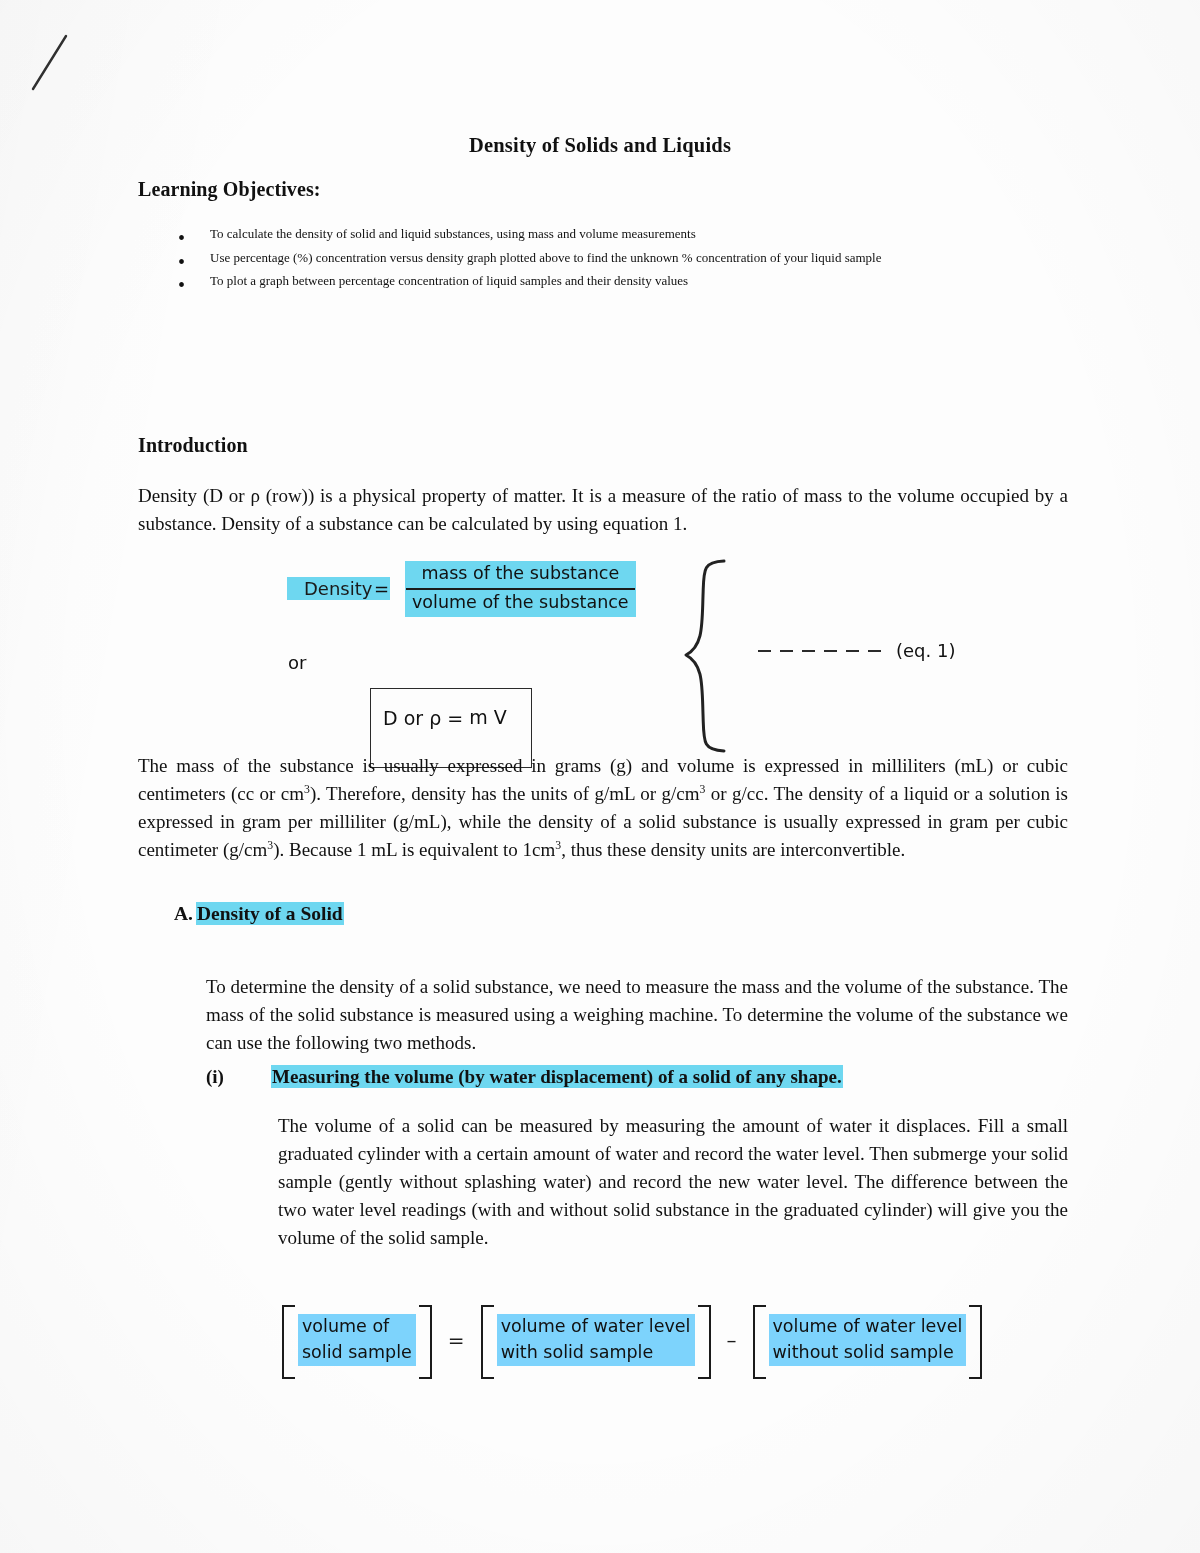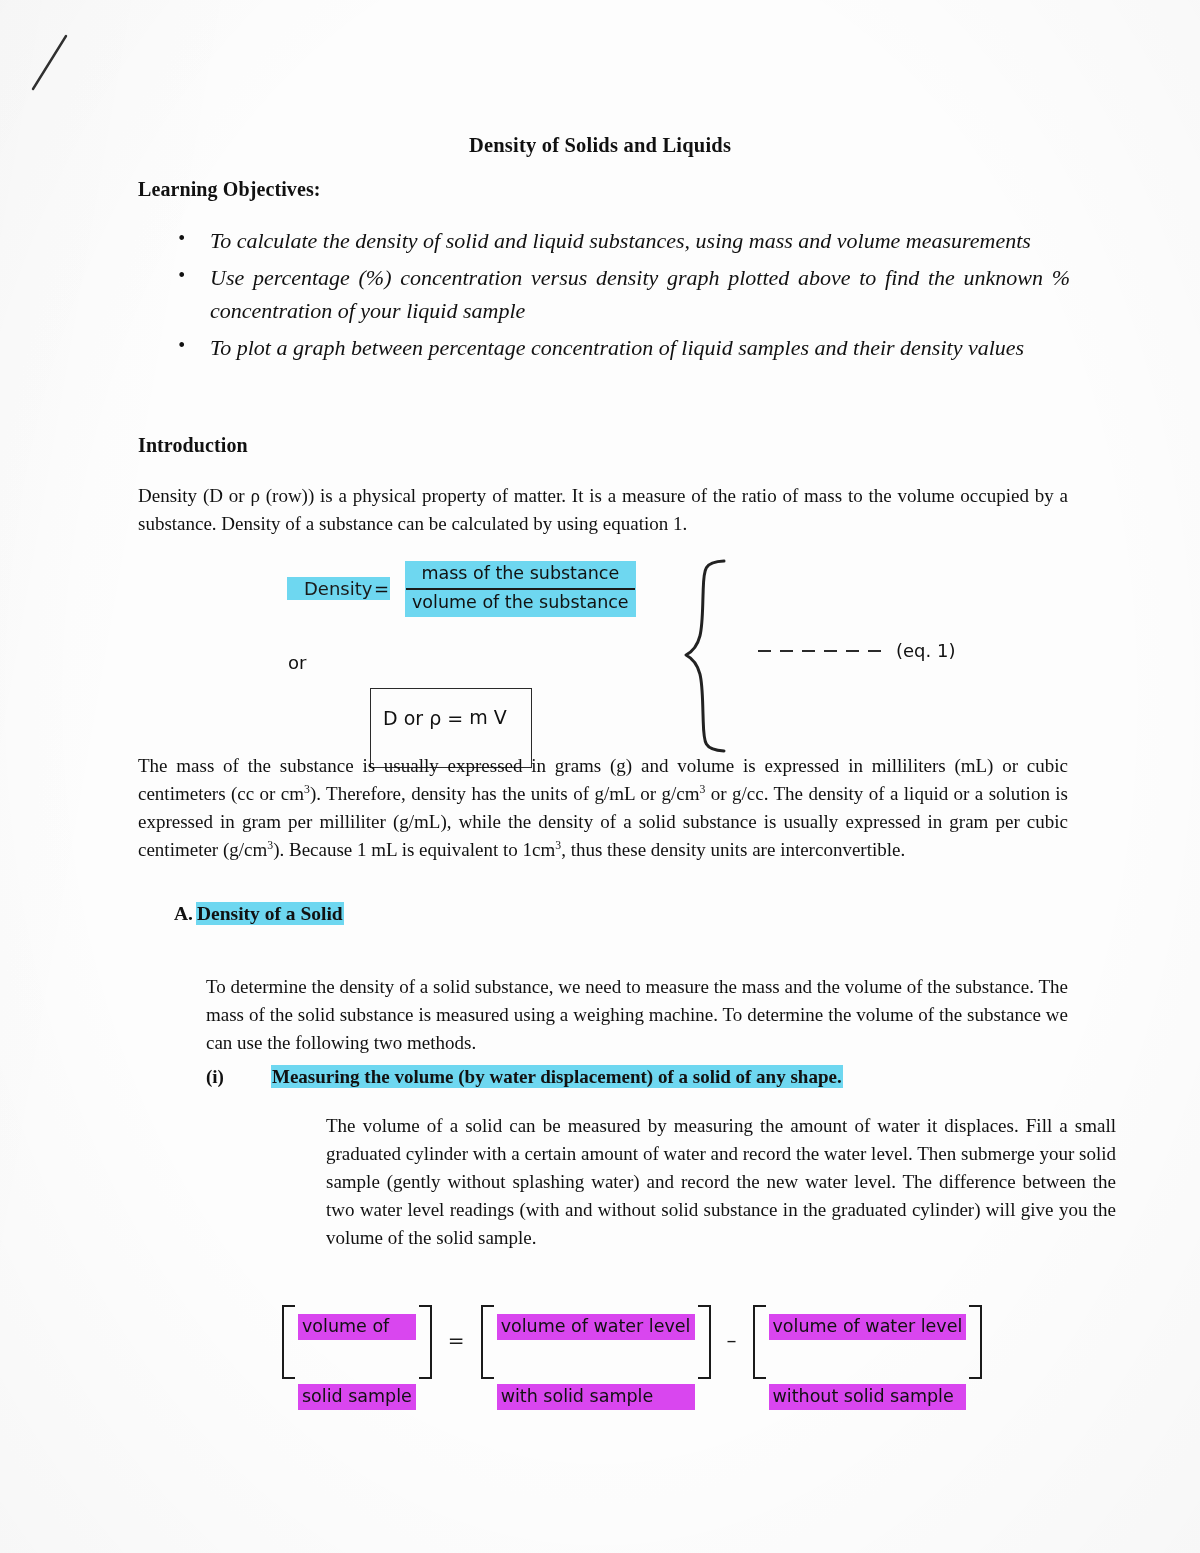--- a/index.html
+++ b/index.html
@@ -67,11 +67,10 @@
     position: relative;
     padding-left: 40px;
     margin-bottom: 4px;
-    font-size: 22px;
+    font-size: 13px;
     line-height: 1.5;
     text-align: justify;
     text-justify: inter-word;
-    font-style: italic;
   }
   ul.objectives li::before {
     content: "\2022";

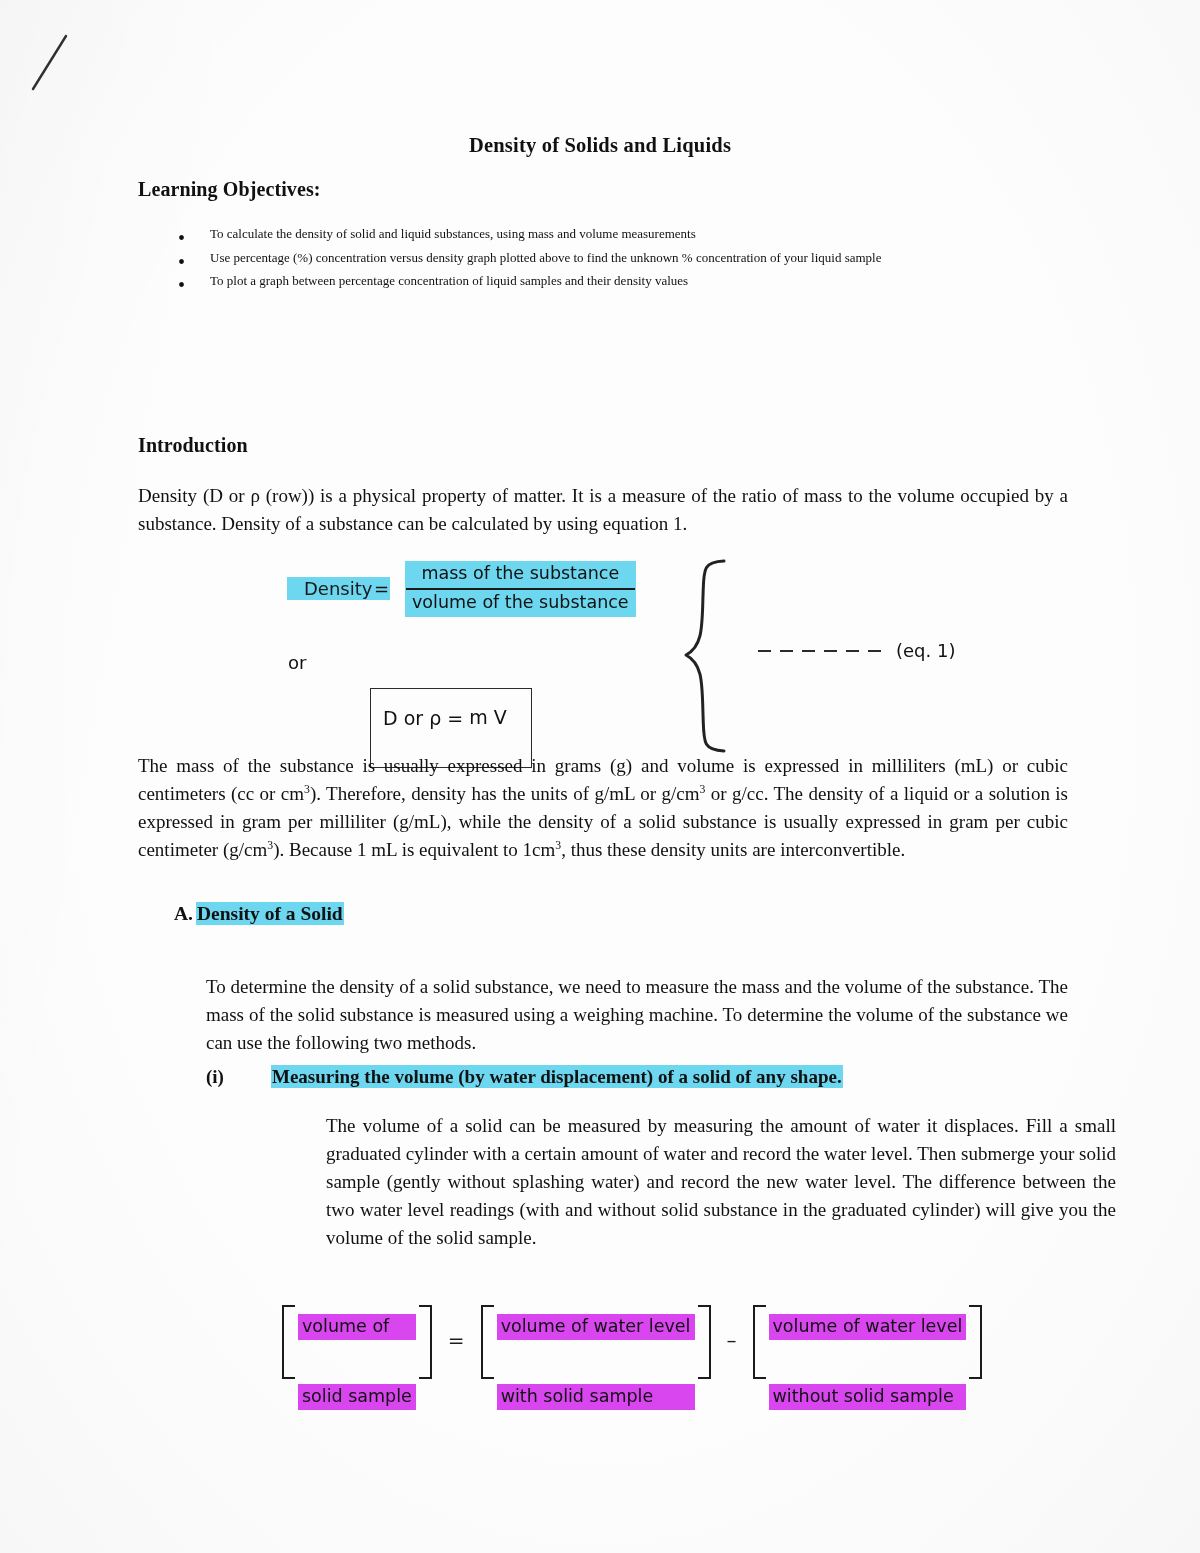--- a/index.html
+++ b/index.html
@@ -90,7 +90,7 @@
   #intro-para { left: 138px; top: 482px; width: 930px; }
   #units-para { left: 138px; top: 752px; width: 930px; }
   #solid-para { left: 206px; top: 942px; width: 862px; margin-top: 31px; }
-  #displacement-para { left: 278px; top: 1112px; width: 790px; margin-left: 48px; }
+  #displacement-para { left: 278px; top: 1112px; width: 790px; }
 
   .hl {
     background: #6ed7f0;

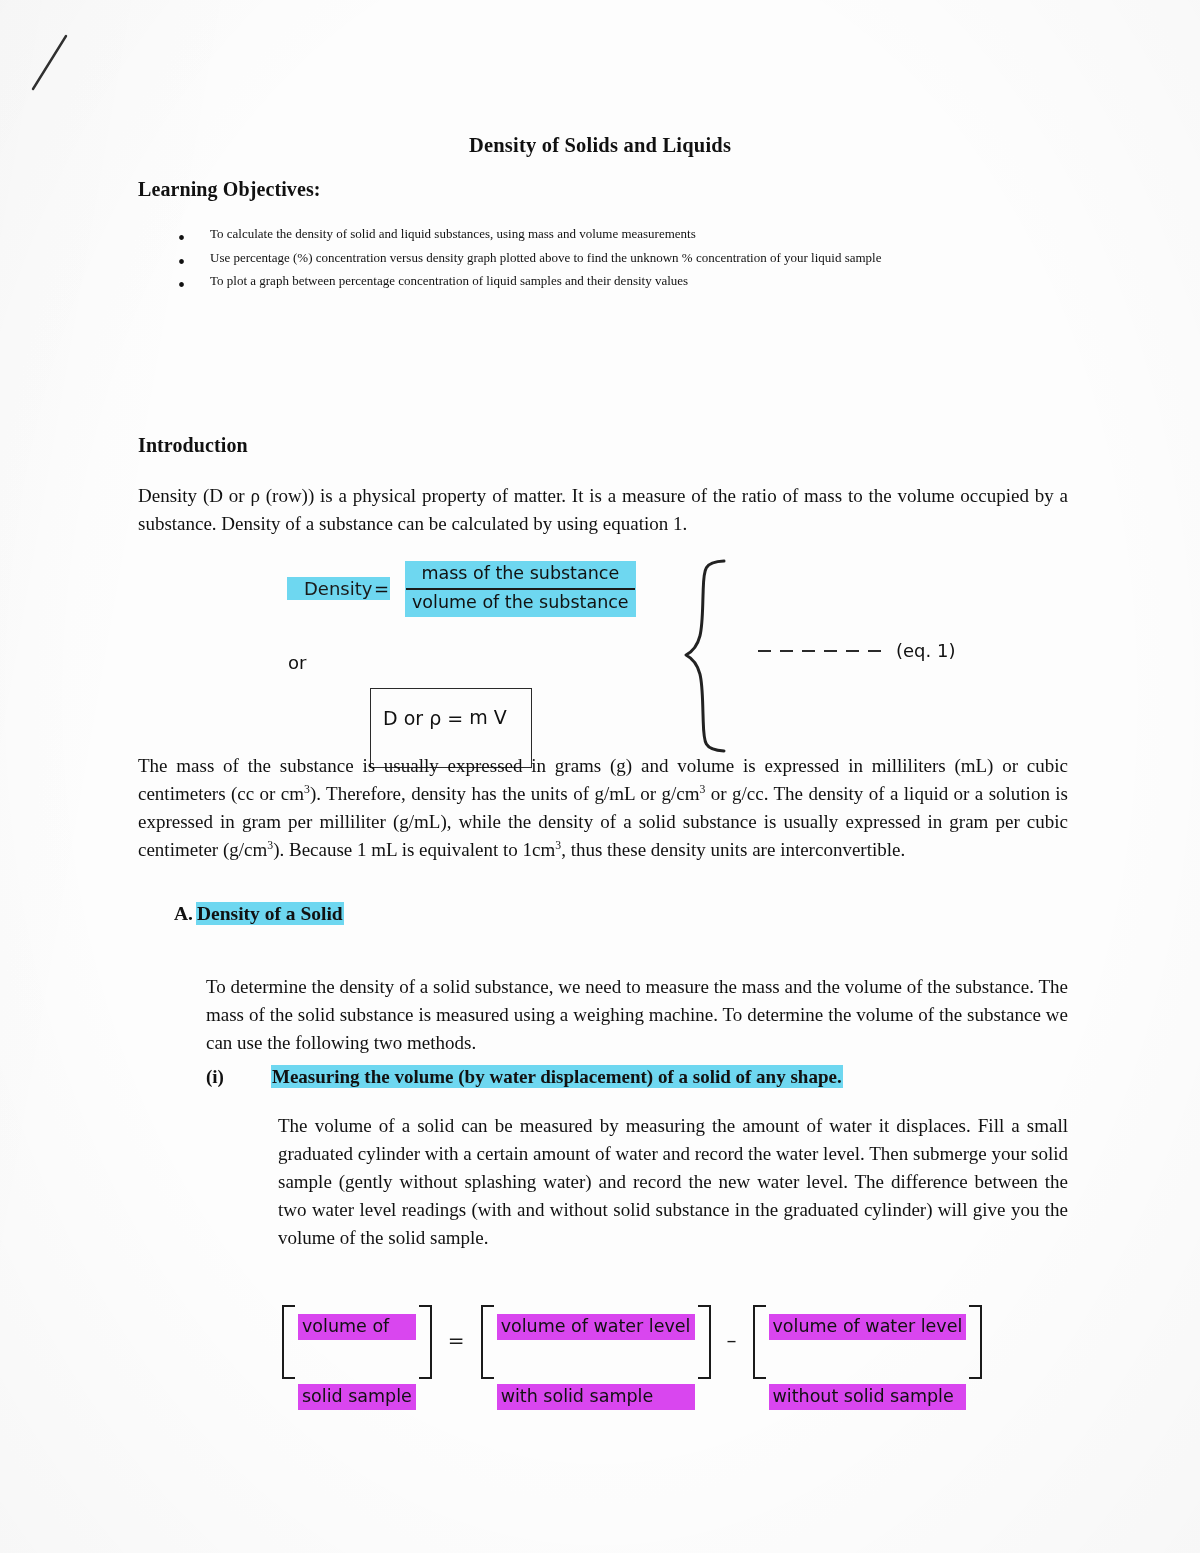--- a/index.html
+++ b/index.html
@@ -96,7 +96,7 @@
     background: #6ed7f0;
     box-shadow: 0 0 0 1px #6ed7f0;
   }
-  .hl-soft { background: #d946ef; margin-top: 44px; }
+  .hl-soft { background: #7dd3fc; }
 
   
   #section-a {

